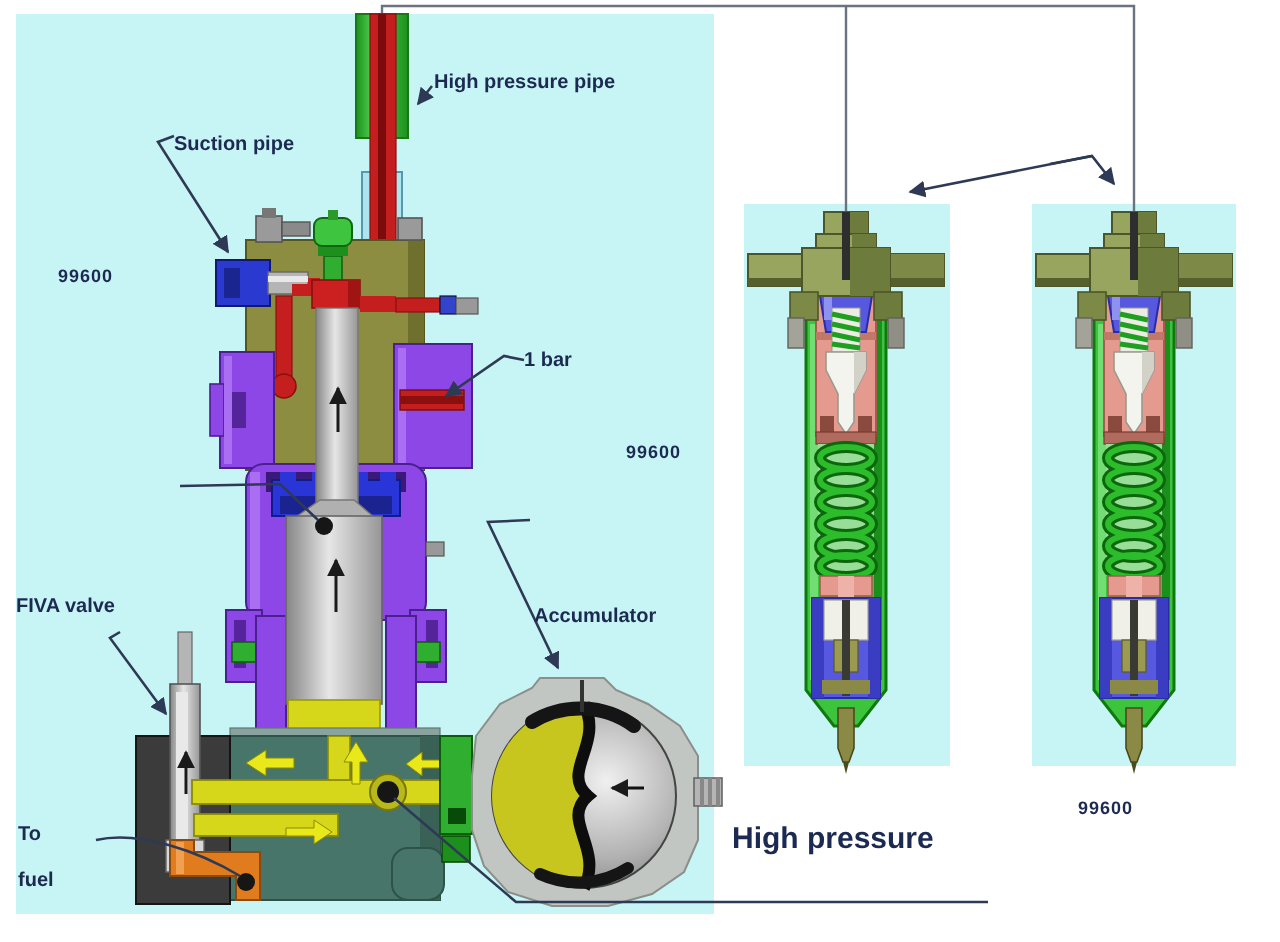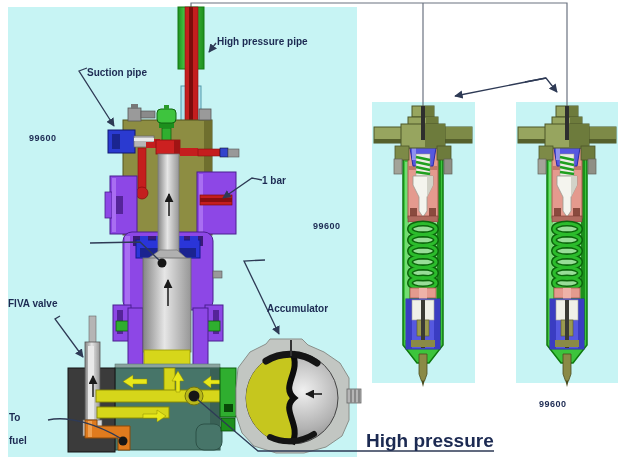--- a/index.html
+++ b/index.html
@@ -285,7 +285,7 @@
   <span>To</span>
   <span>fuel</span>
 </div>
-<div class="lbl wide" style="left:366px;top:430px;font-size:19px;">
+<div class="lbl wide" style="left:366px;top:409px;font-size:15px;">
   <span>High pressure</span>
 </div>
 

